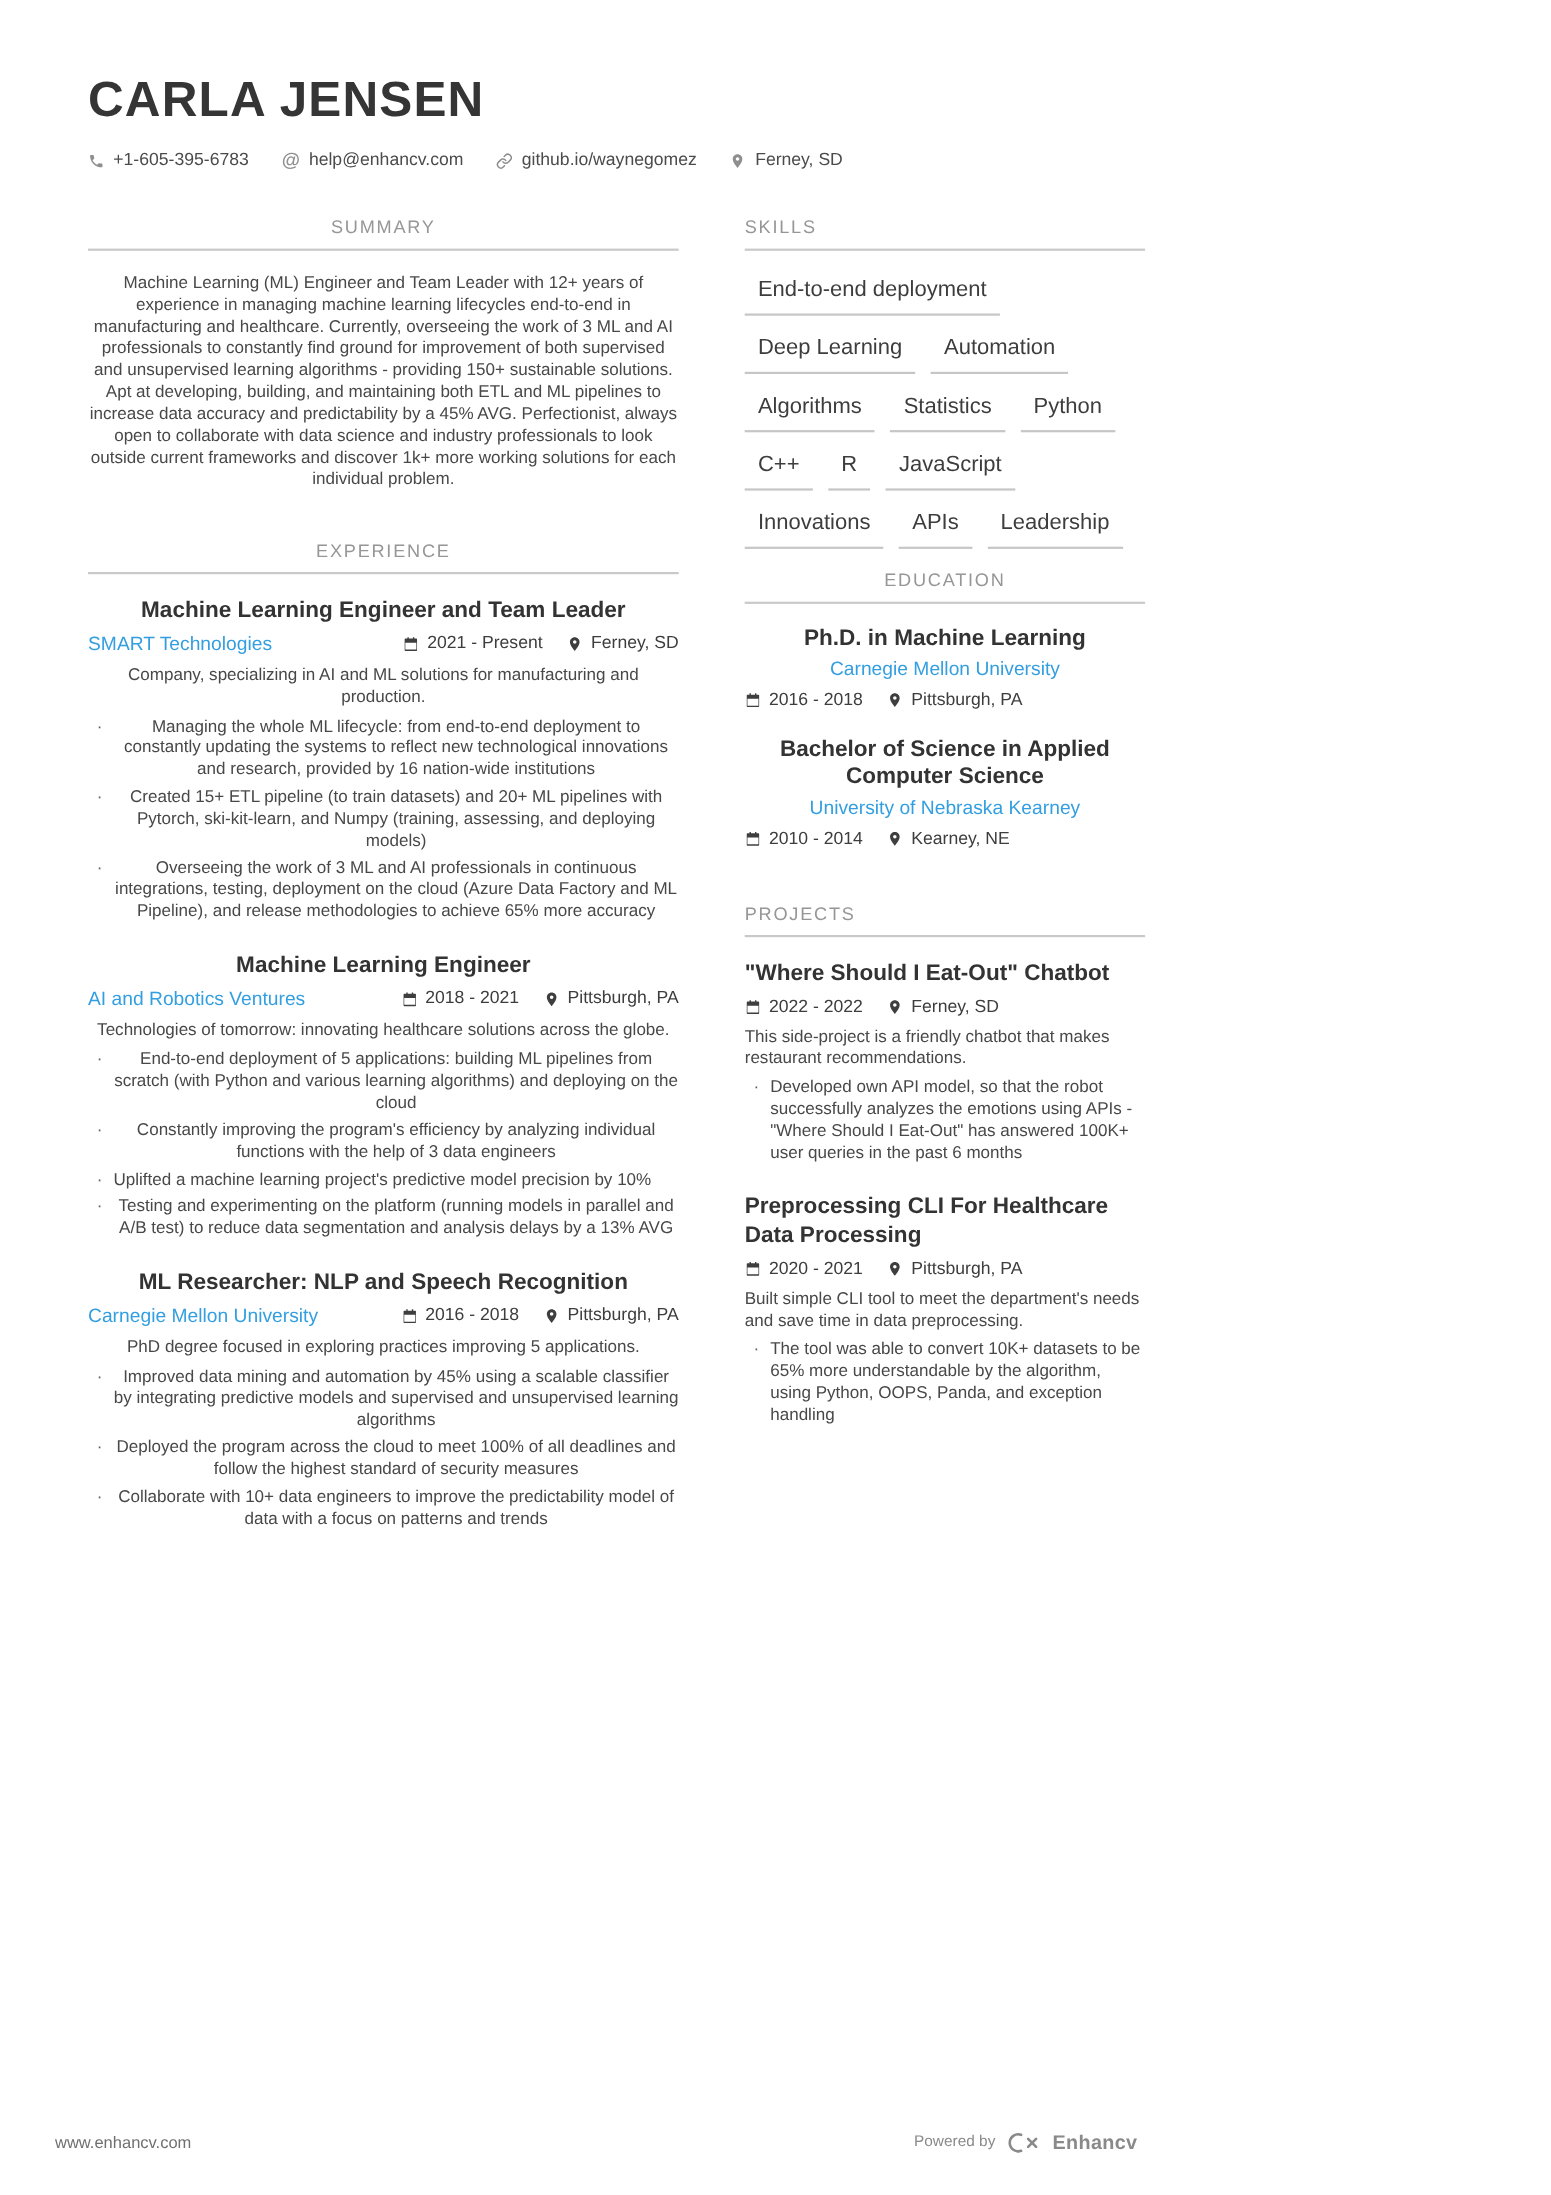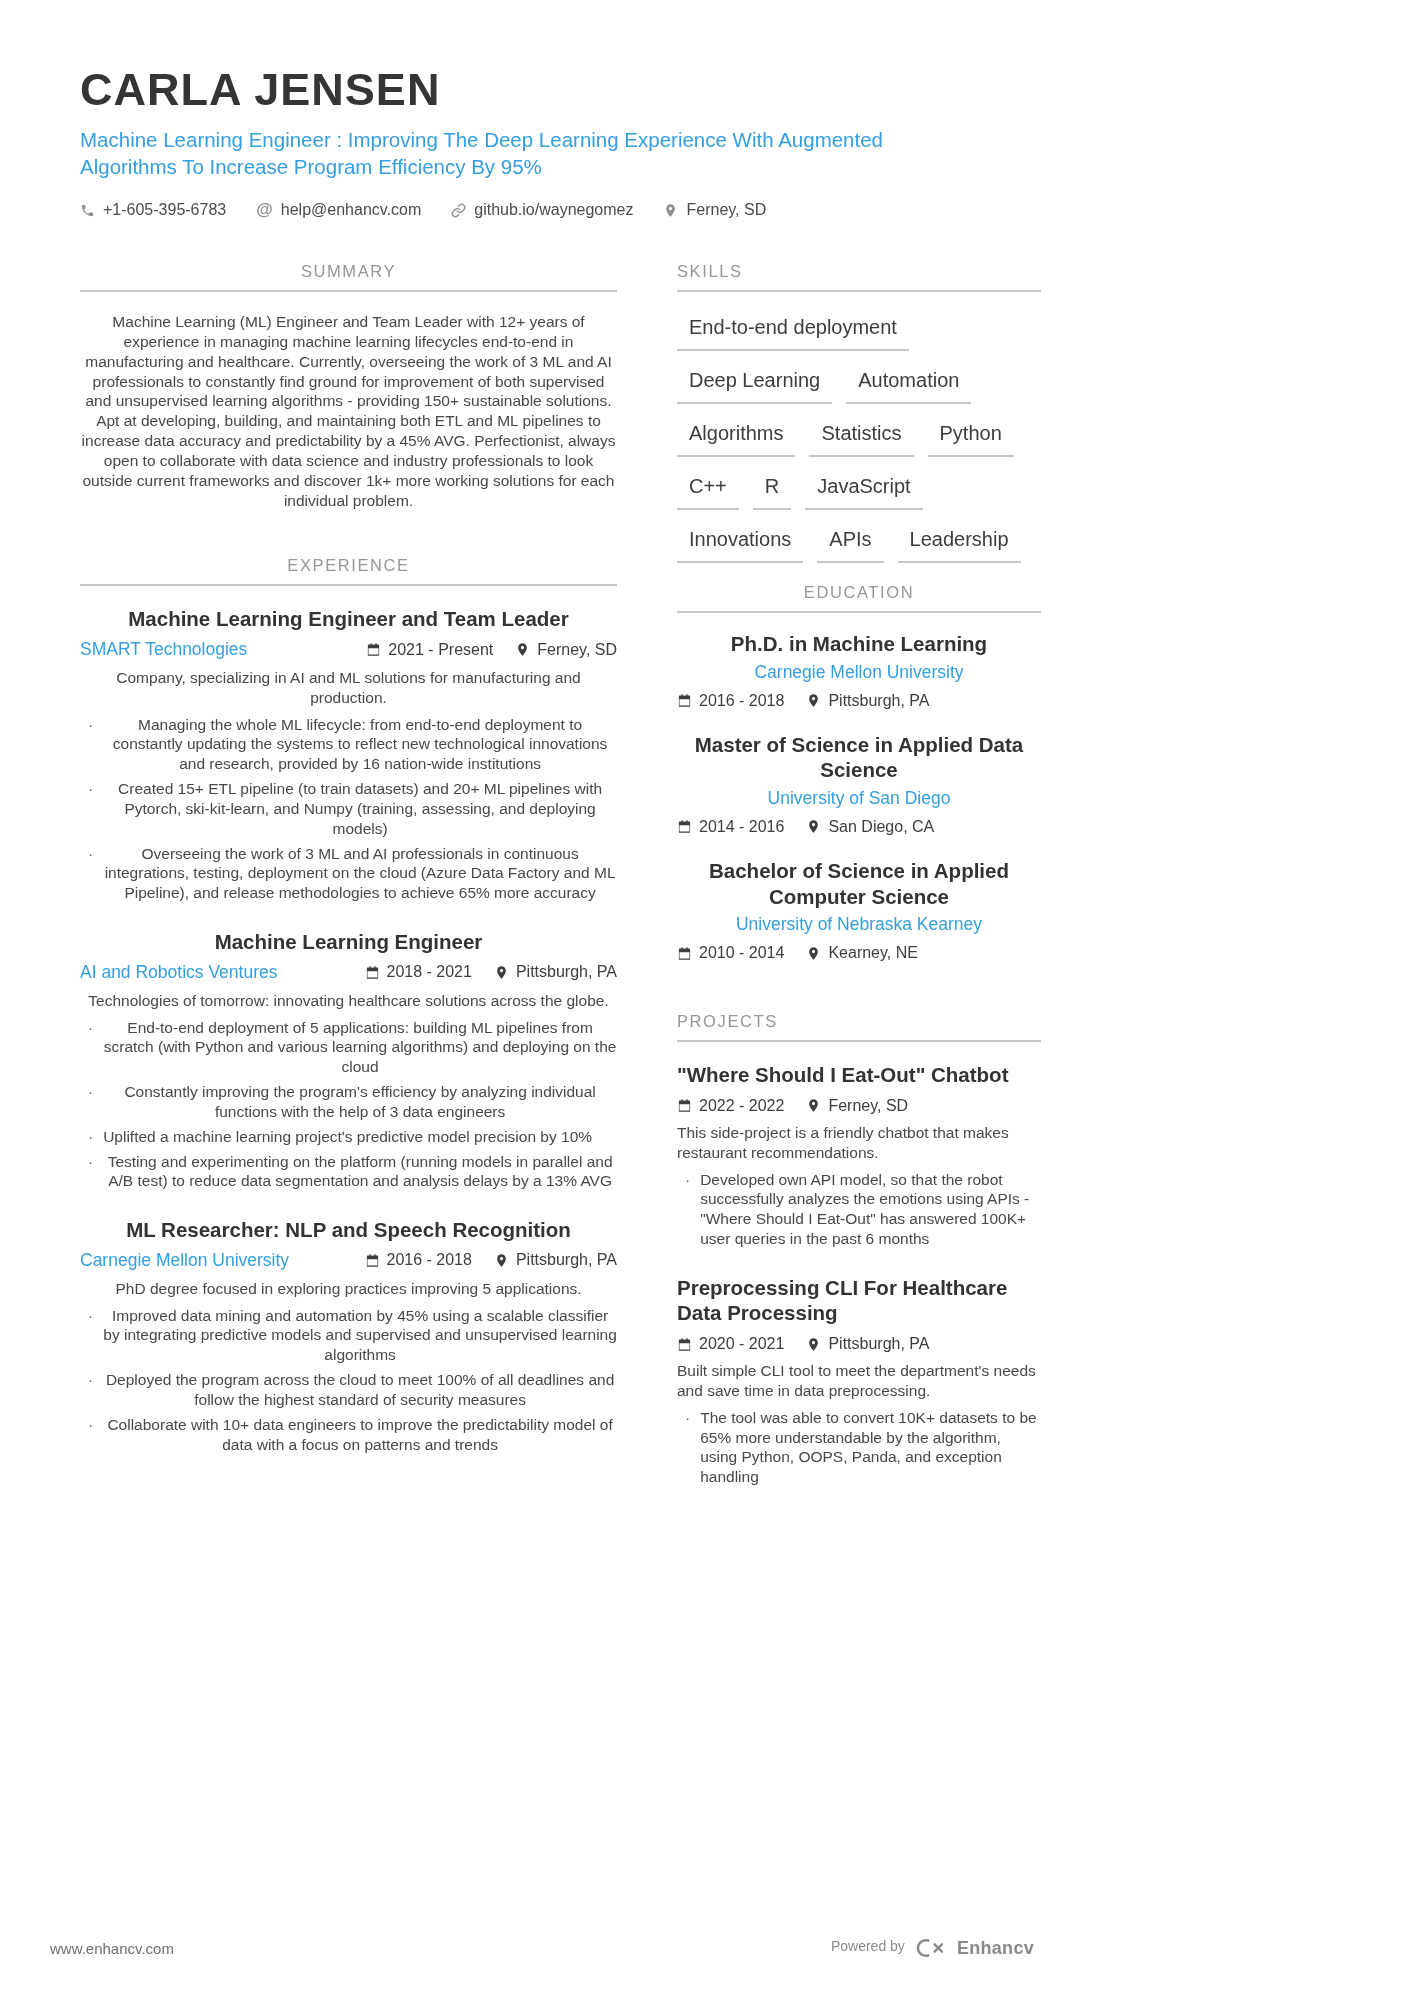--- a/index.html
+++ b/index.html
@@ -70,7 +70,6 @@
 
     <header>
       <h1 class="name">CARLA JENSEN</h1>
-      <div class="headline">Machine Learning Engineer : Improving The Deep Learning Experience With Augmented Algorithms To Increase Program Efficiency By 95%</div>
       <div class="contact-row">
         <span class="contact-item">
           <svg width="15" height="15" viewBox="0 0 24 24">

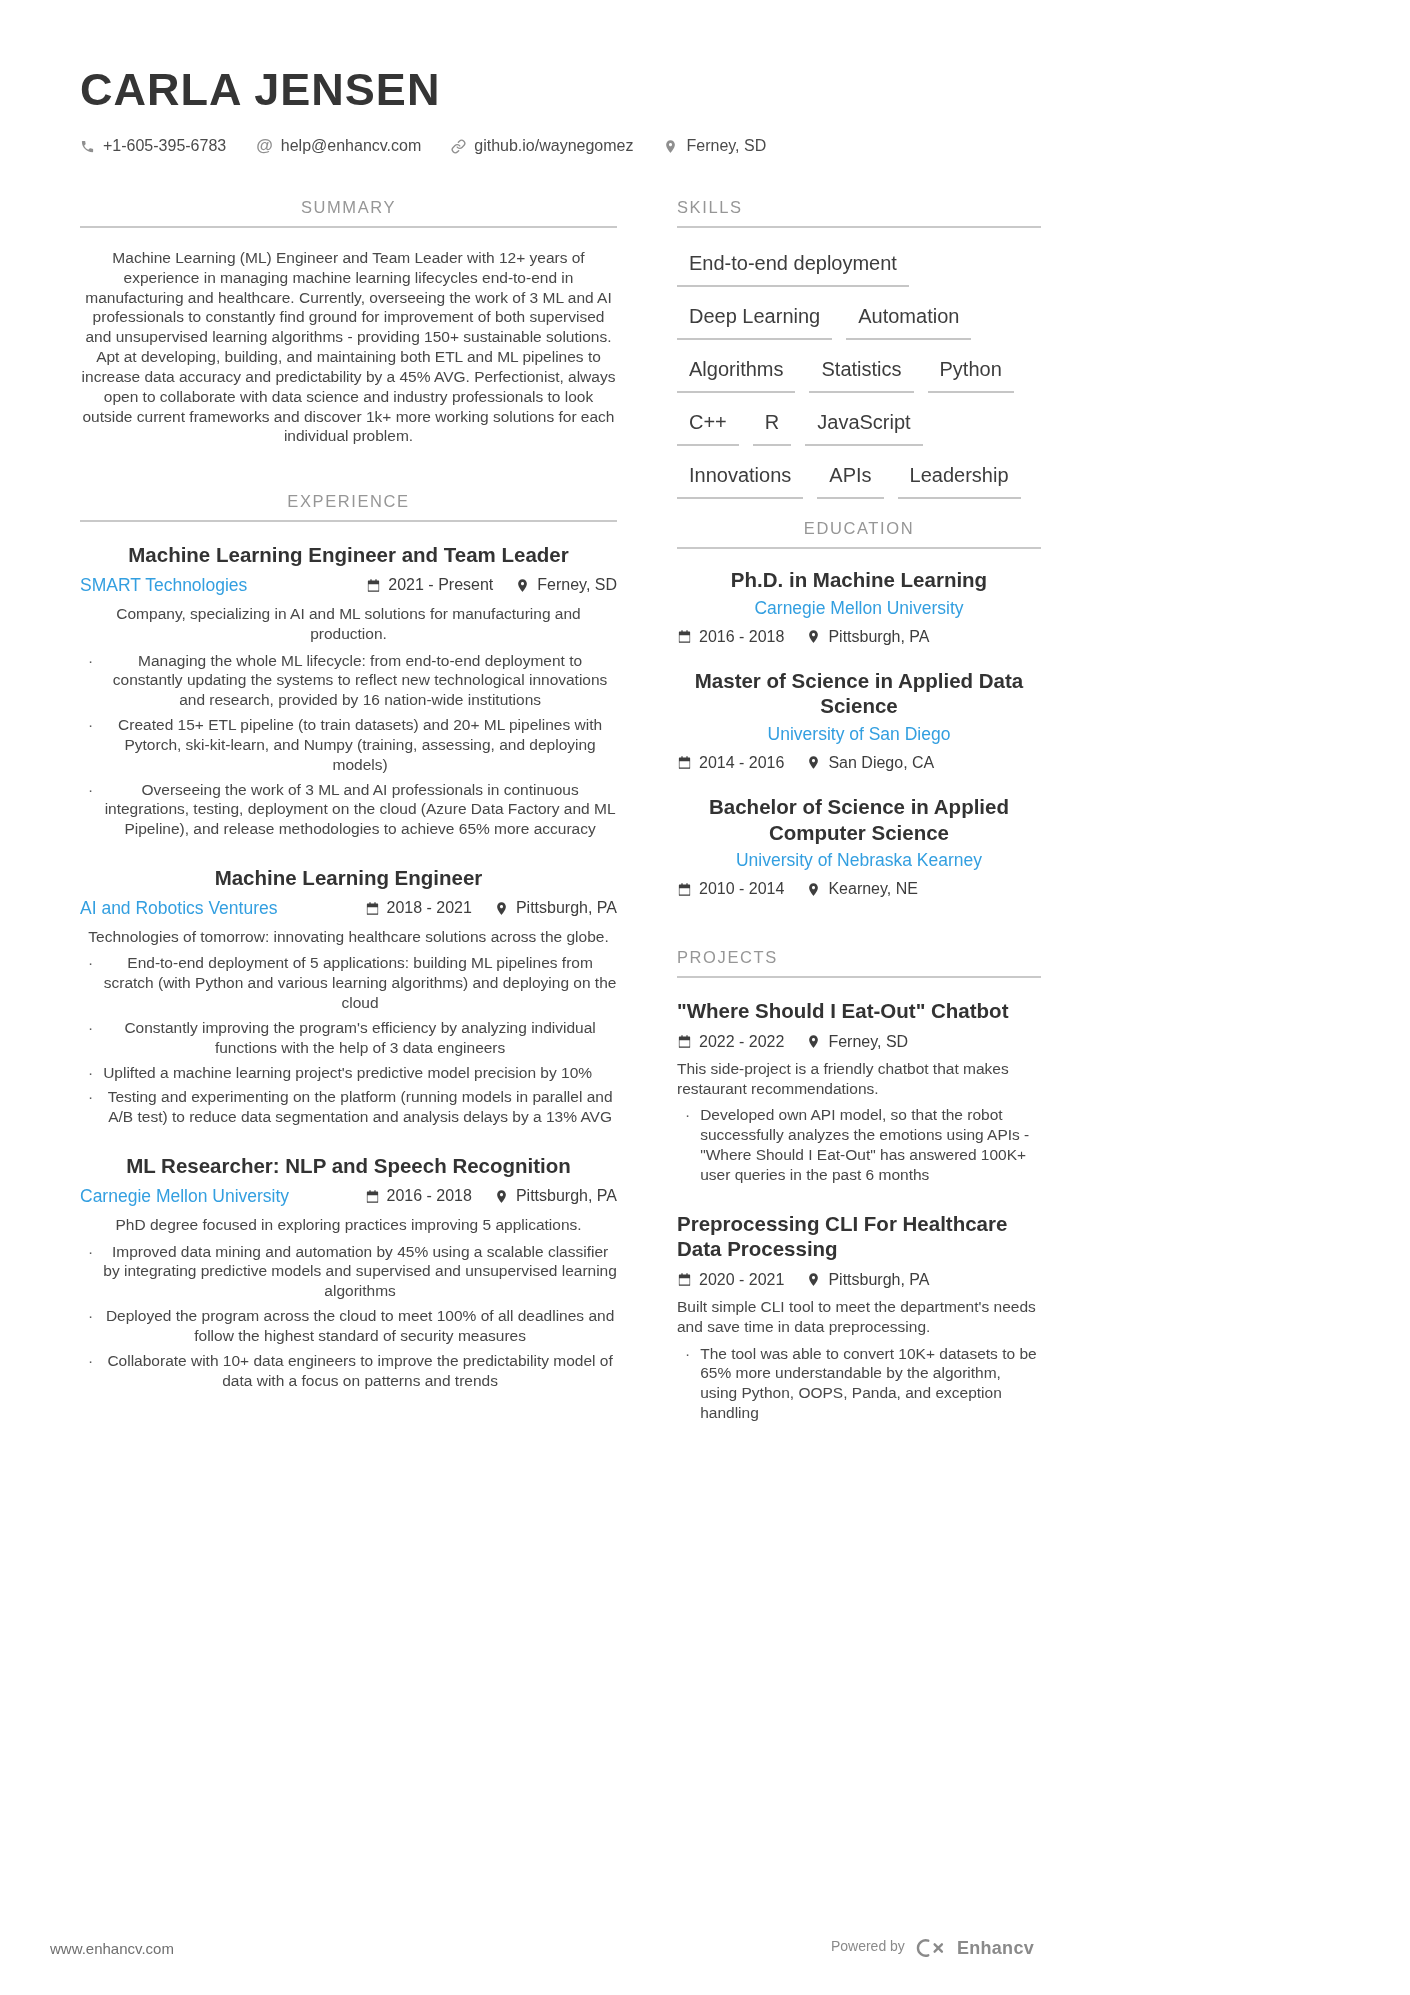--- a/index.html
+++ b/index.html
@@ -266,24 +266,6 @@
             </div>
           </article>
 
-          <article class="edu">
-            <h3 class="item-title">Master of Science in Applied Data Science</h3>
-            <a class="school-link">University of San Diego</a>
-            <div class="meta edu-meta">
-              <span class="meta-item">
-                <svg width="15" height="15" viewBox="0 0 24 24">
-                    <path class="icon-dark" d="M7 2h2v2h6V2h2v2h3a1 1 0 0 1 1 1v16a1 1 0 0 1-1 1H4a1 1 0 0 1-1-1V5a1 1 0 0 1 1-1h3V2zm13 8H4v10h16V10z"></path>
-                  </svg>
-                <span>2014 - 2016</span>
-              </span>
-              <span class="meta-item">
-                <svg width="15" height="15" viewBox="0 0 24 24">
-                    <path class="icon-dark" d="M12 2c-3.9 0-7 3.1-7 7 0 5.3 7 13 7 13s7-7.7 7-13c0-3.9-3.1-7-7-7zm0 9.5c-1.4 0-2.5-1.1-2.5-2.5S10.6 6.5 12 6.5s2.5 1.1 2.5 2.5-1.1 2.5-2.5 2.5z"></path>
-                  </svg>
-                <span>San Diego, CA</span>
-              </span>
-            </div>
-          </article>
 
           <article class="edu">
             <h3 class="item-title">Bachelor of Science in Applied Computer Science</h3>

